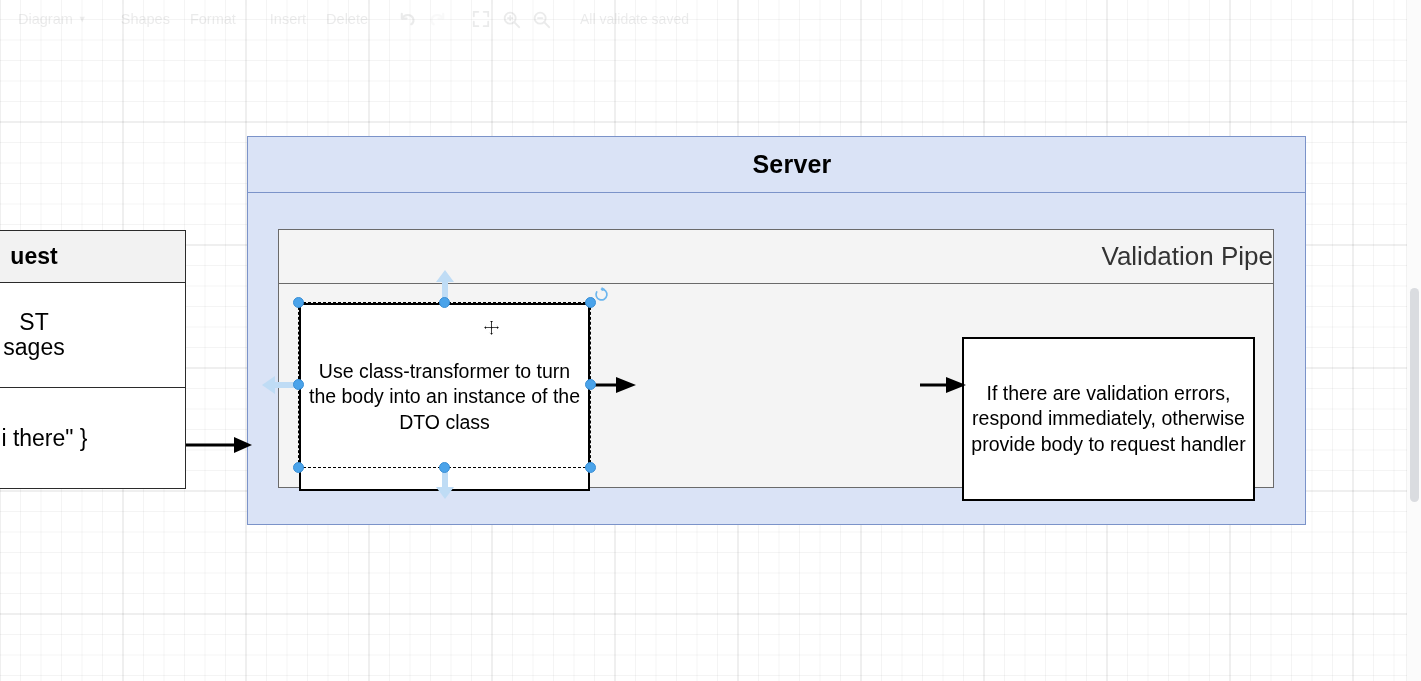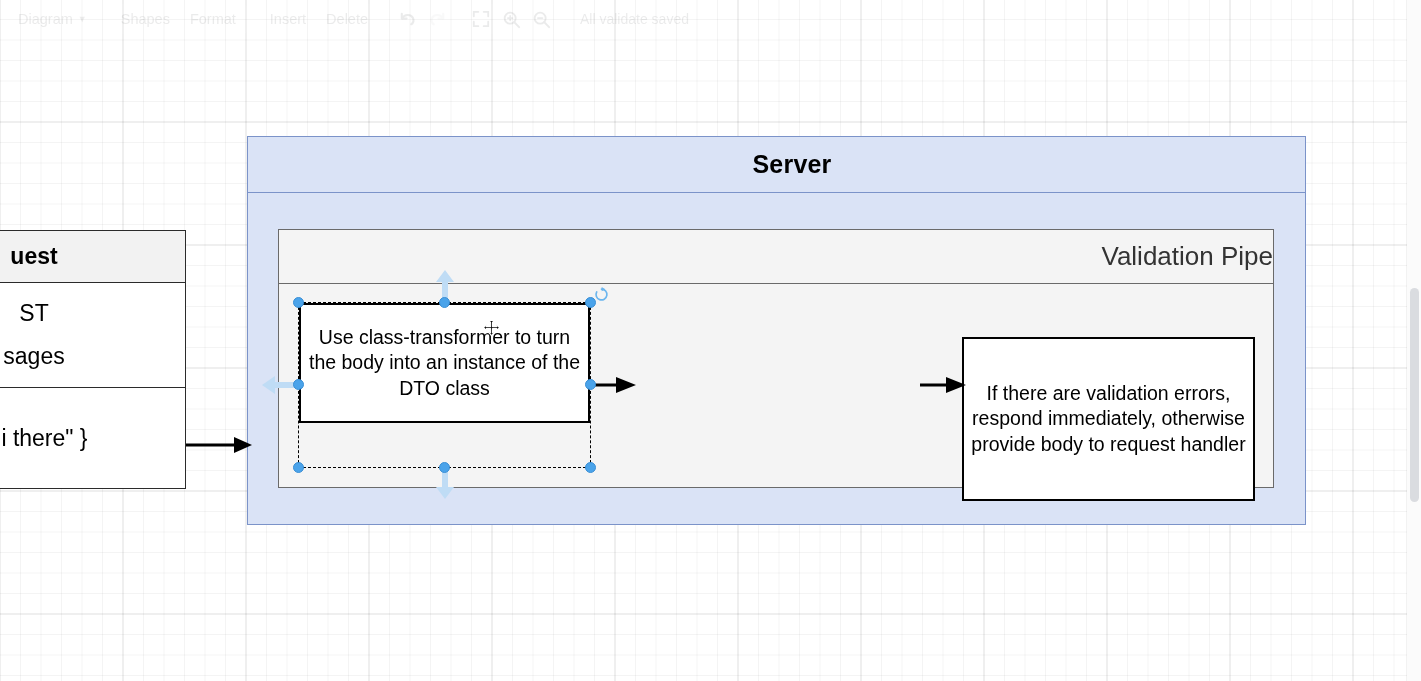--- a/index.html
+++ b/index.html
@@ -253,7 +253,7 @@
   }
   #request-mid-text {
     font-size: 23px;
-    line-height: 43px;
+    line-height: 25px;
     color: #000000;
   }
   #request-bottom {

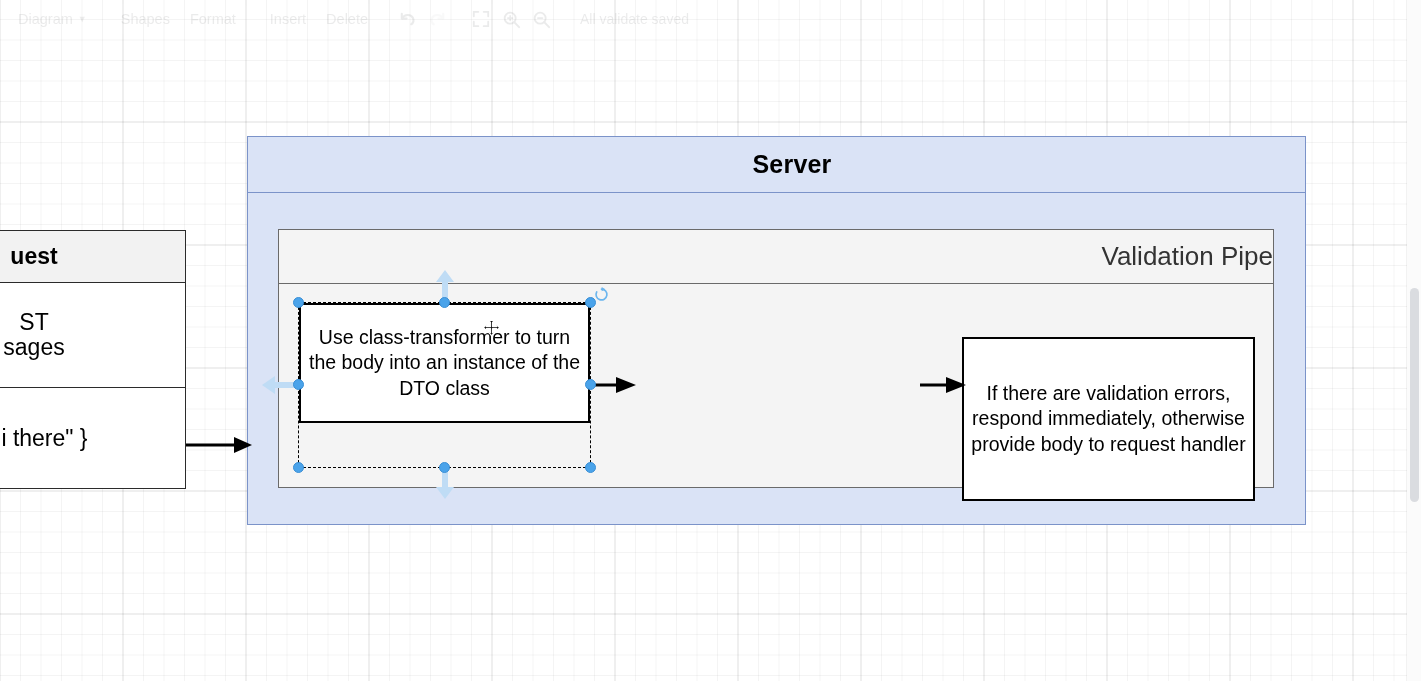--- a/index.html
+++ b/index.html
@@ -160,7 +160,7 @@
     padding: 0 4px;
   }
 
-  #proc-1 { left: 299px; top: 303px; width: 291px; height: 120px; border-color:#000; }
+  #proc-1 { left: 299px; top: 303px; width: 291px; height: 188px; border-color:#000; }
   #proc-2 { left: 631px; top: 303px; width: 291px; height: 164px; }
   #proc-3 { left: 962px; top: 303px; width: 293px; height: 164px; margin-top: 34px; }
 

